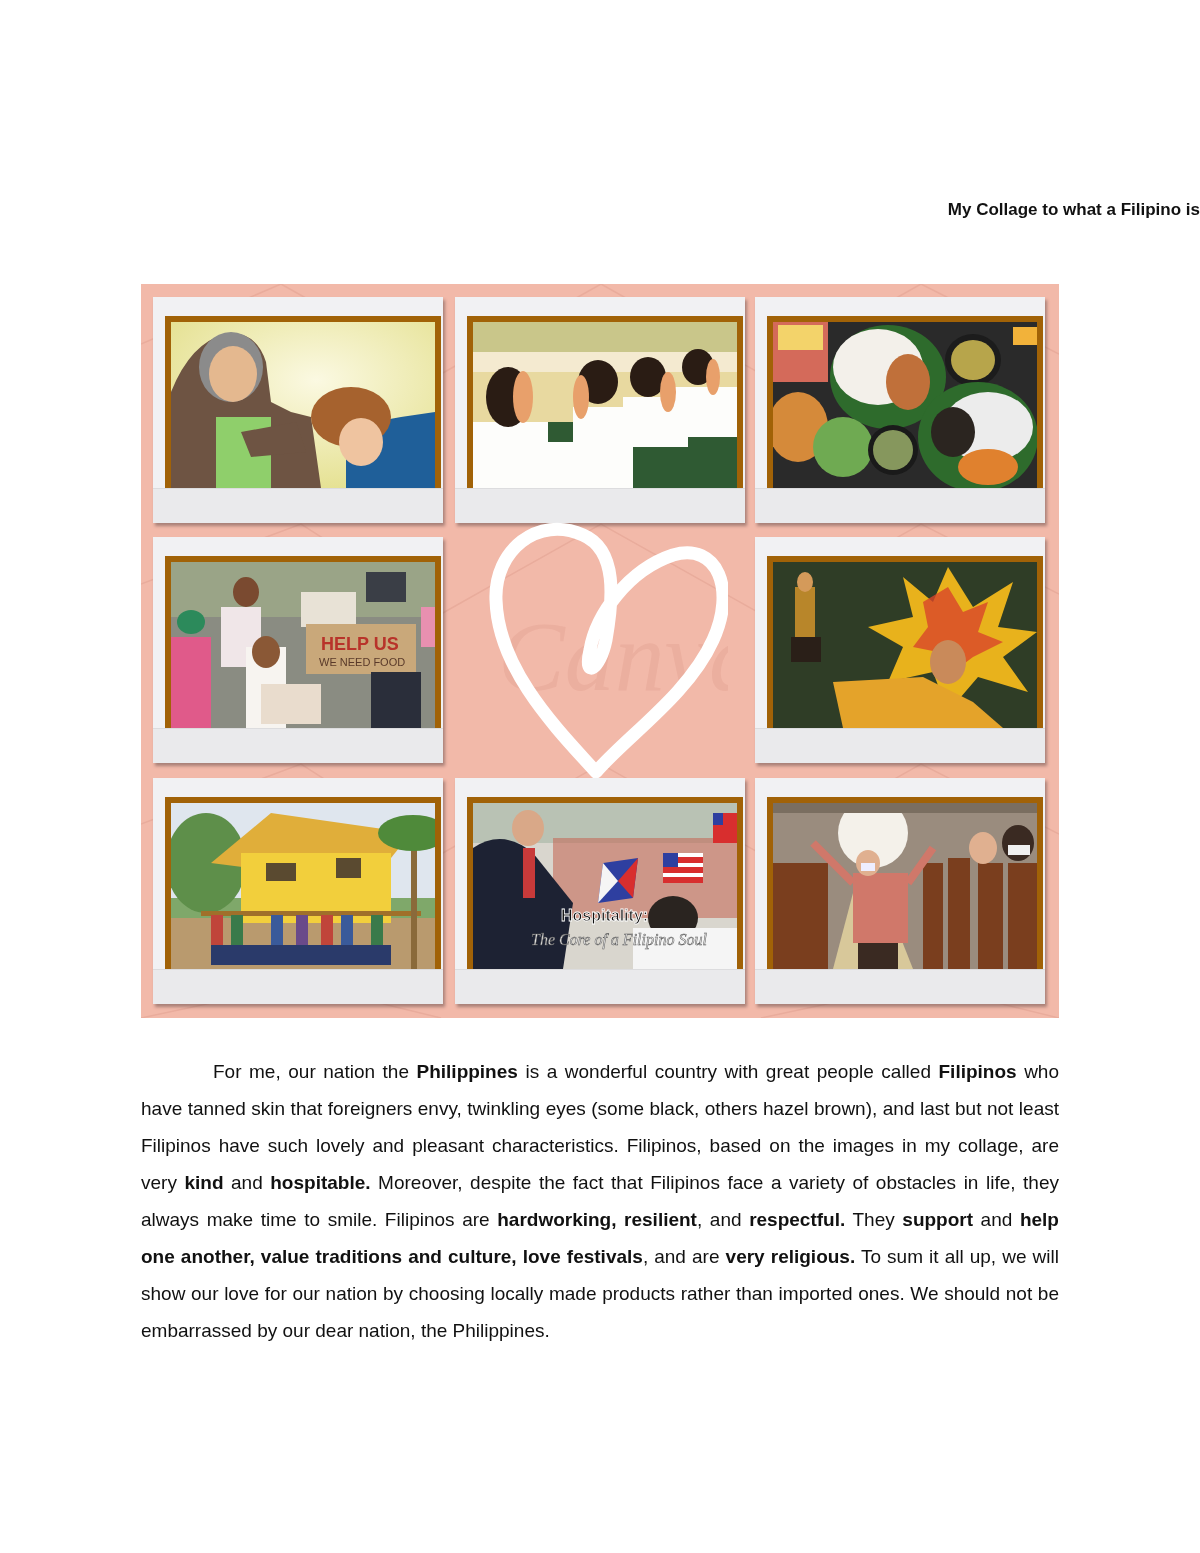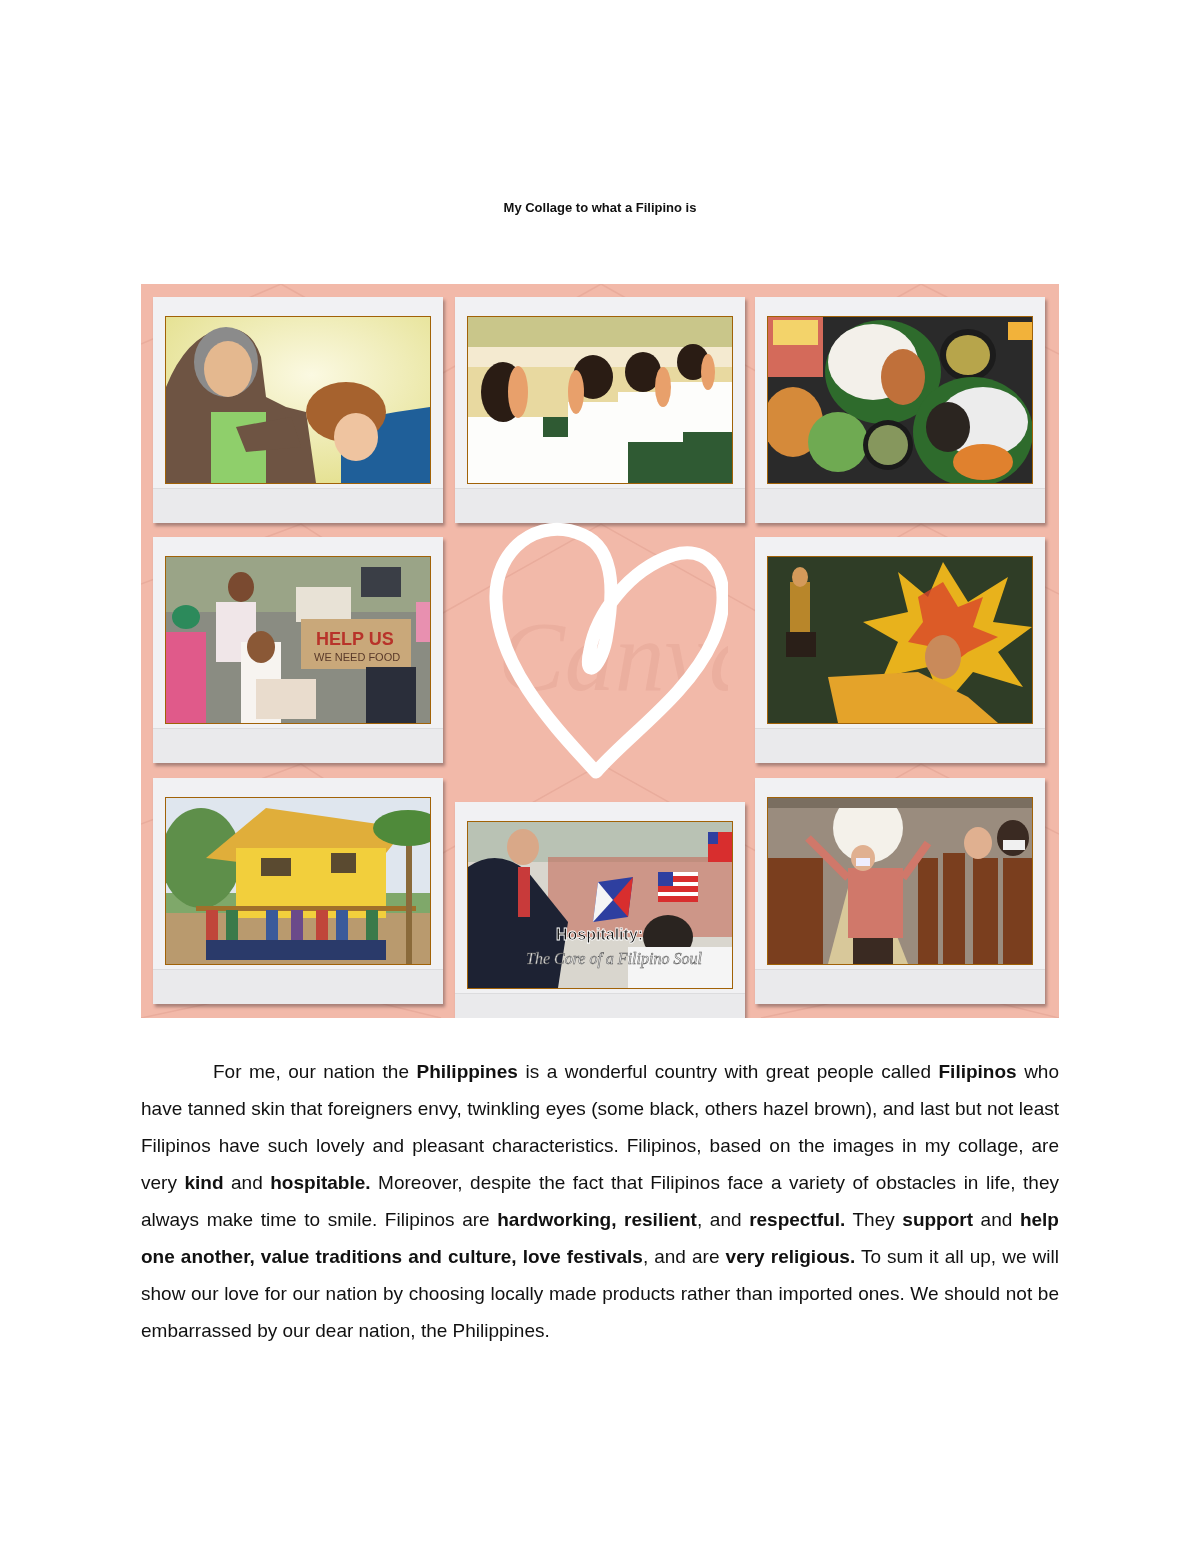--- a/index.html
+++ b/index.html
@@ -5,8 +5,8 @@
   html, body { margin: 0; padding: 0; background: #ffffff; }
   body { width: 1200px; height: 1553px; position: relative; overflow: hidden;
          font-family: "Liberation Sans", sans-serif; color: #111; }
-  .title { position: absolute; left: 0; width: 1200px; top: 200px; text-align: center;
-           font-weight: bold; font-size: 13px; }
+  .title { position: absolute; left: 0; width: 1200px; top: 200px; text-align: right;
+           font-weight: bold; font-size: 17px; }
   .collage { position: absolute; left: 141px; top: 284px; width: 918px; height: 734px;
              background: #f2b9a9; overflow: hidden; }
   .collage .grid-lines { position: absolute; inset: 0; }

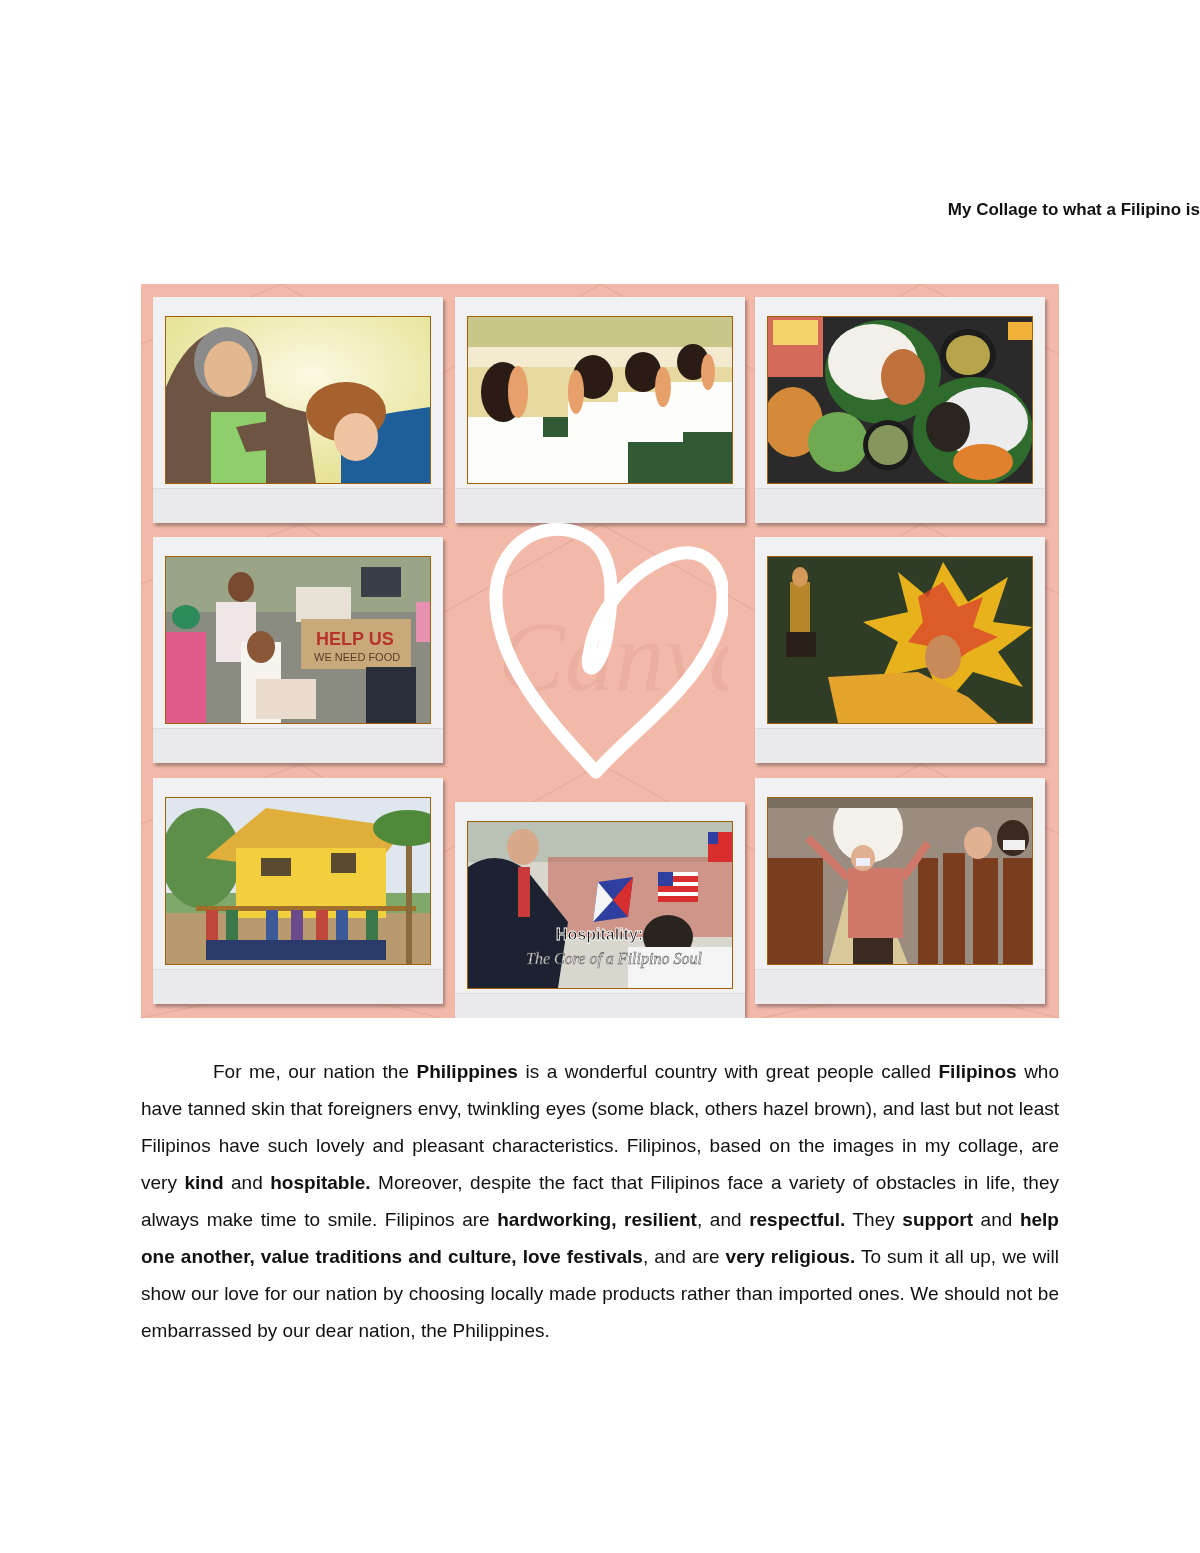--- a/index.html
+++ b/index.html
@@ -13,7 +13,7 @@
   .polaroid { position: absolute; width: 290px; height: 226px; background: #f1f1f3;
               box-shadow: 2px 3px 3px rgba(80,60,60,0.45); }
   .polaroid .photo { position: absolute; left: 12px; top: 19px; width: 264px; height: 166px;
-                     border: 1px solid #a16207; overflow: hidden; }
+                     border: 6px solid #a16207; overflow: hidden; }
   .polaroid .photo svg { width: 100%; height: 100%; display: block; }
   .polaroid .strip { position: absolute; left: 0; right: 0; bottom: 0; height: 34px;
                      background: #eaeaec; border-top: 1px solid #dcdcde; }

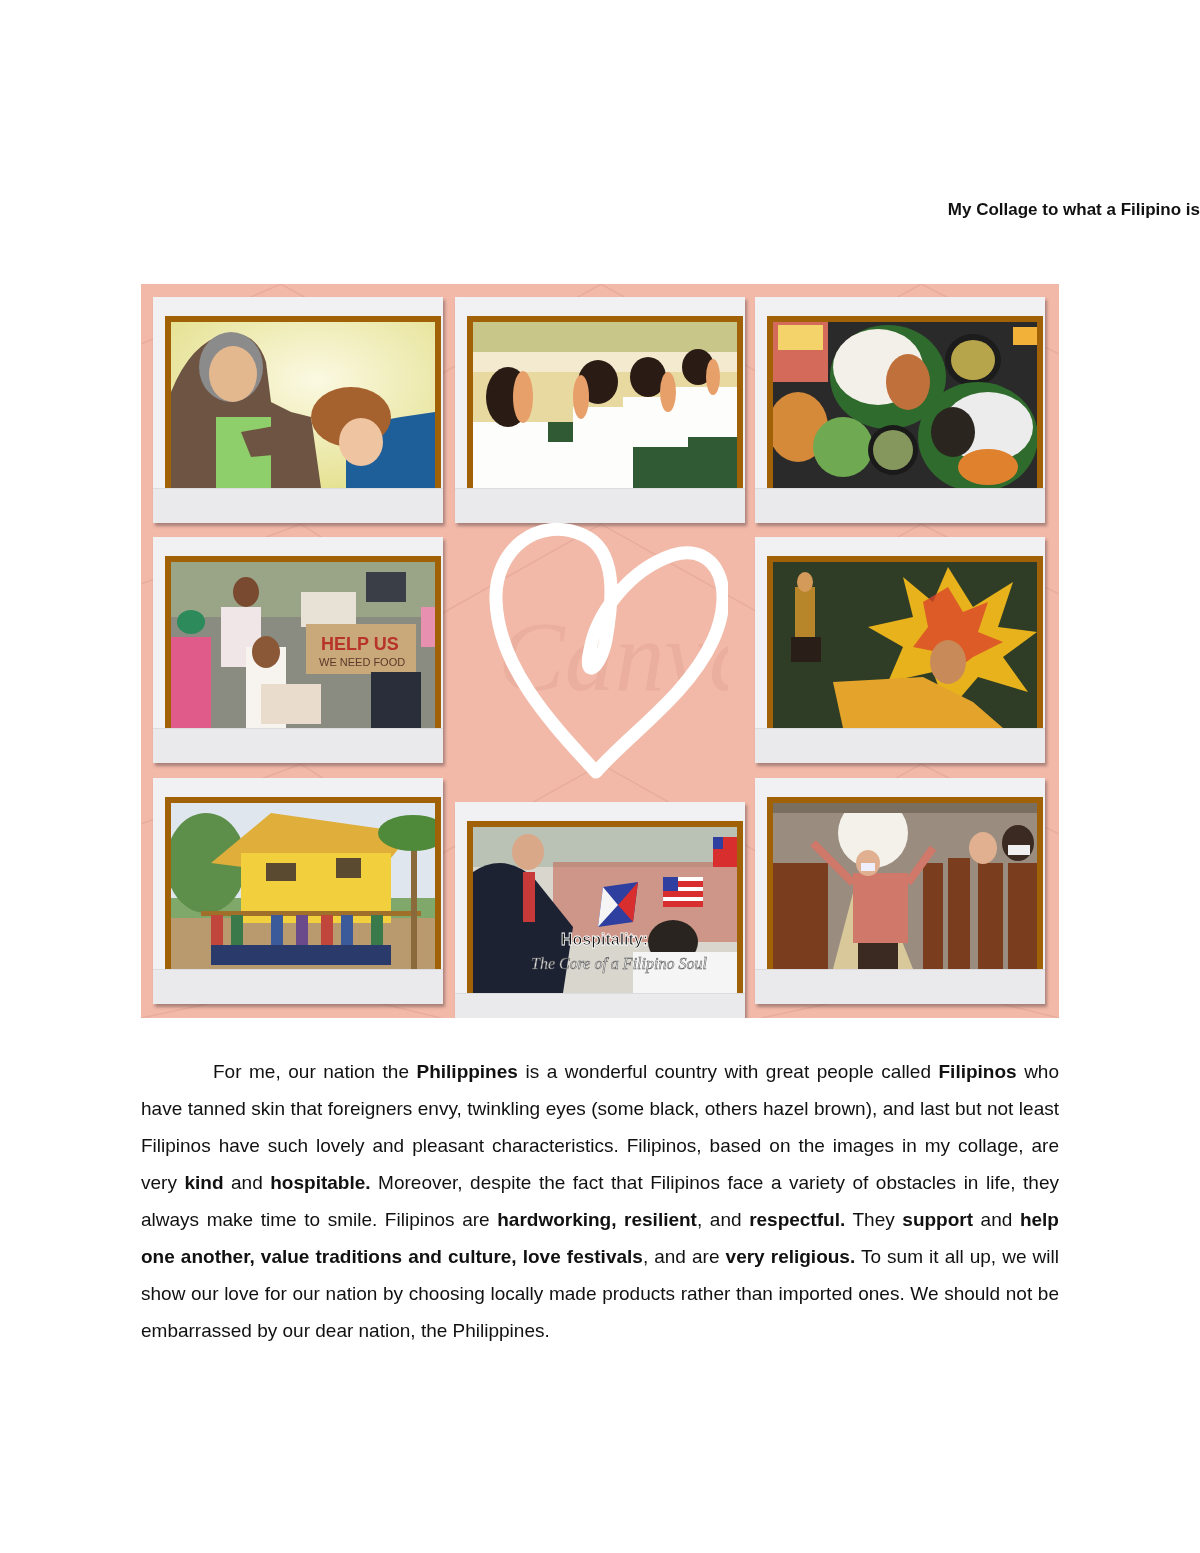--- a/index.html
+++ b/index.html
@@ -206,7 +206,7 @@
     <div class="strip"></div>
   </div>
 
-  <div class="polaroid" style="left:314px; top:518px;text-align:right;">
+  <div class="polaroid" style="left:314px; top:494px;text-align:right;">
     <div class="photo">
       <svg viewBox="0 0 264 166" preserveAspectRatio="none">
         <rect width="264" height="166" fill="#d9d6ce"></rect>

